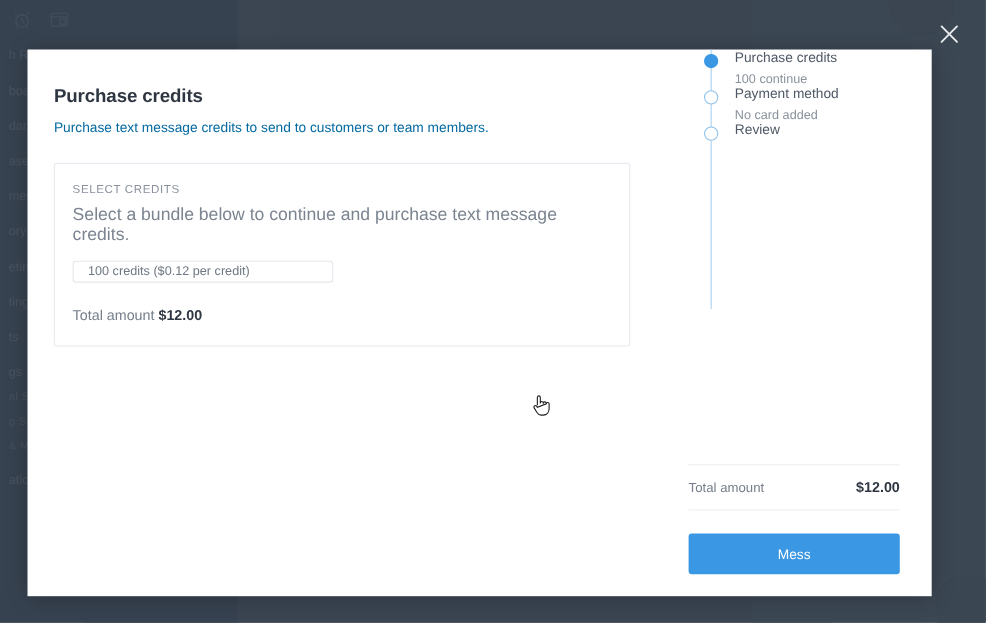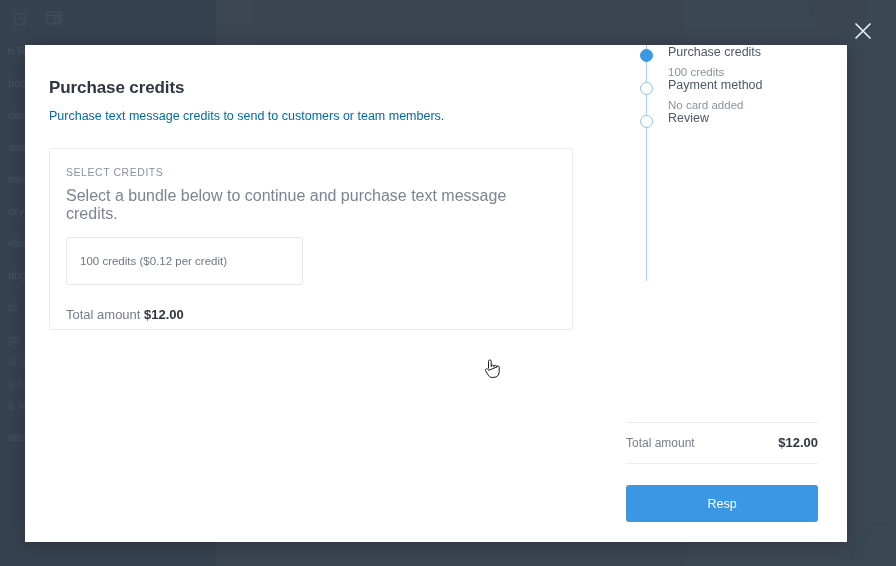--- a/index.html
+++ b/index.html
@@ -248,7 +248,7 @@
       <div class="step active">
         <span class="step-dot"></span>
         <div class="step-label">Purchase credits</div>
-        <div class="step-sub">100 credits</div>
+        <div class="step-sub">100 continue</div>
       </div>
 
       <div class="step">

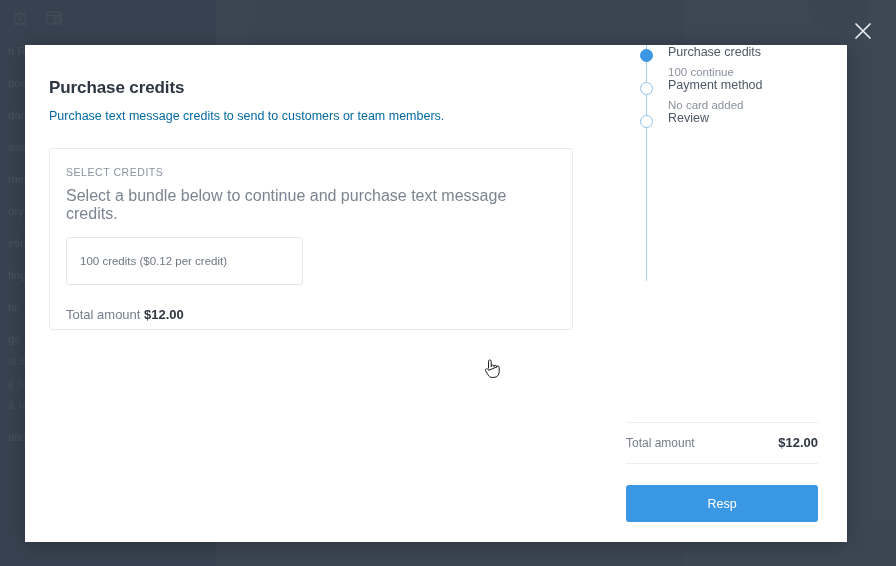--- a/index.html
+++ b/index.html
@@ -100,7 +100,7 @@
 
   #credits-card {
     margin-top:25px; border:1px solid #e7eaee; border-radius:3px;
-    padding:17px 16px 7px 16px;
+    padding:17px 16px 20px 16px;
   }
   #credits-card-label {
     font-size:10.5px; letter-spacing:.55px; color:#8a929d;

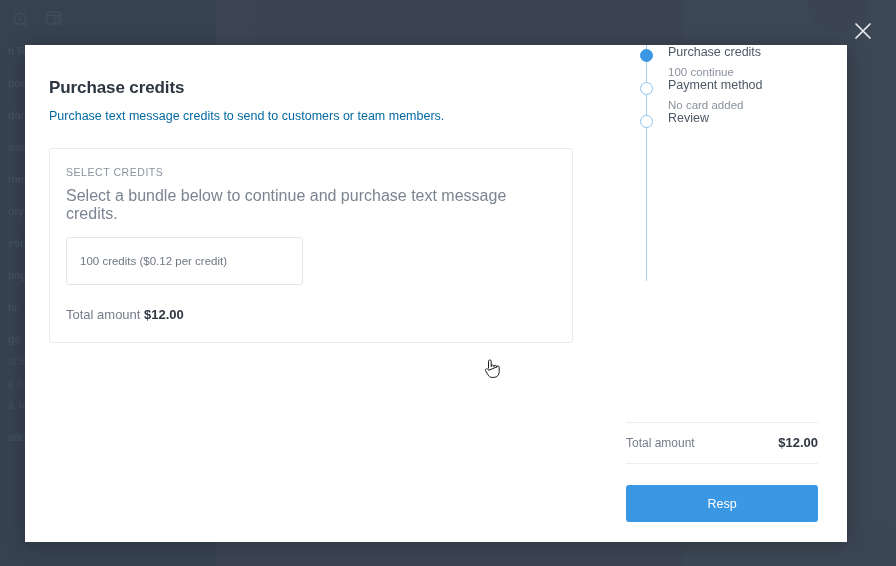--- a/index.html
+++ b/index.html
@@ -109,7 +109,7 @@
     margin-top:9px; font-size:16px; color:#7b8490;
   }
   #bundle-option {
-    margin-top:14px; width:237px; height:48px;
+    margin-top:14px; width:237px; height:20px;
     border:1px solid #e3e7ec; border-radius:3px;
     display:flex; align-items:center; padding-left:13px;
     font-size:11.5px; color:#6f7883; cursor:pointer; background:#fff;

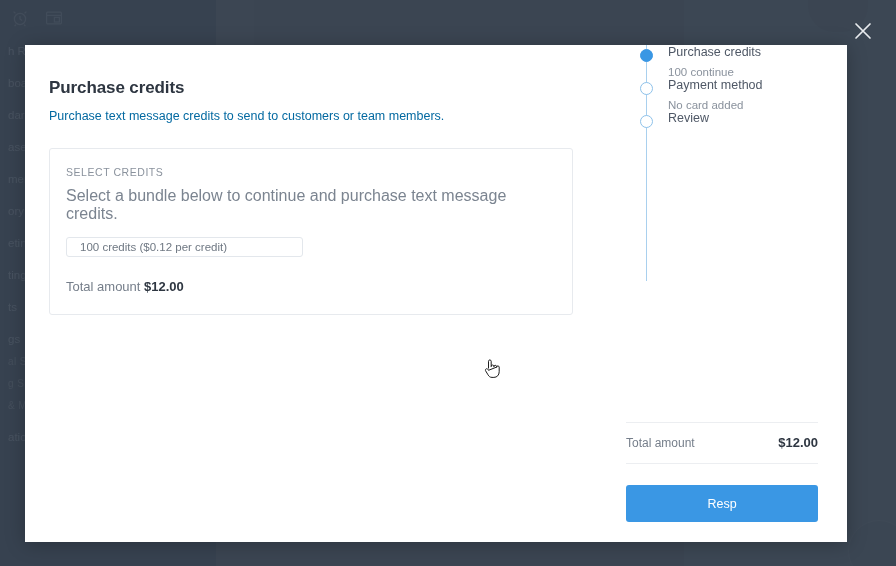--- a/index.html
+++ b/index.html
@@ -268,7 +268,7 @@
       <span id="side-total-value">$12.00</span>
     </div>
 
-    <button id="next-button">Resp</button>
+    <button id="next-button">Mess</button>
   </div>
 </div>
 

